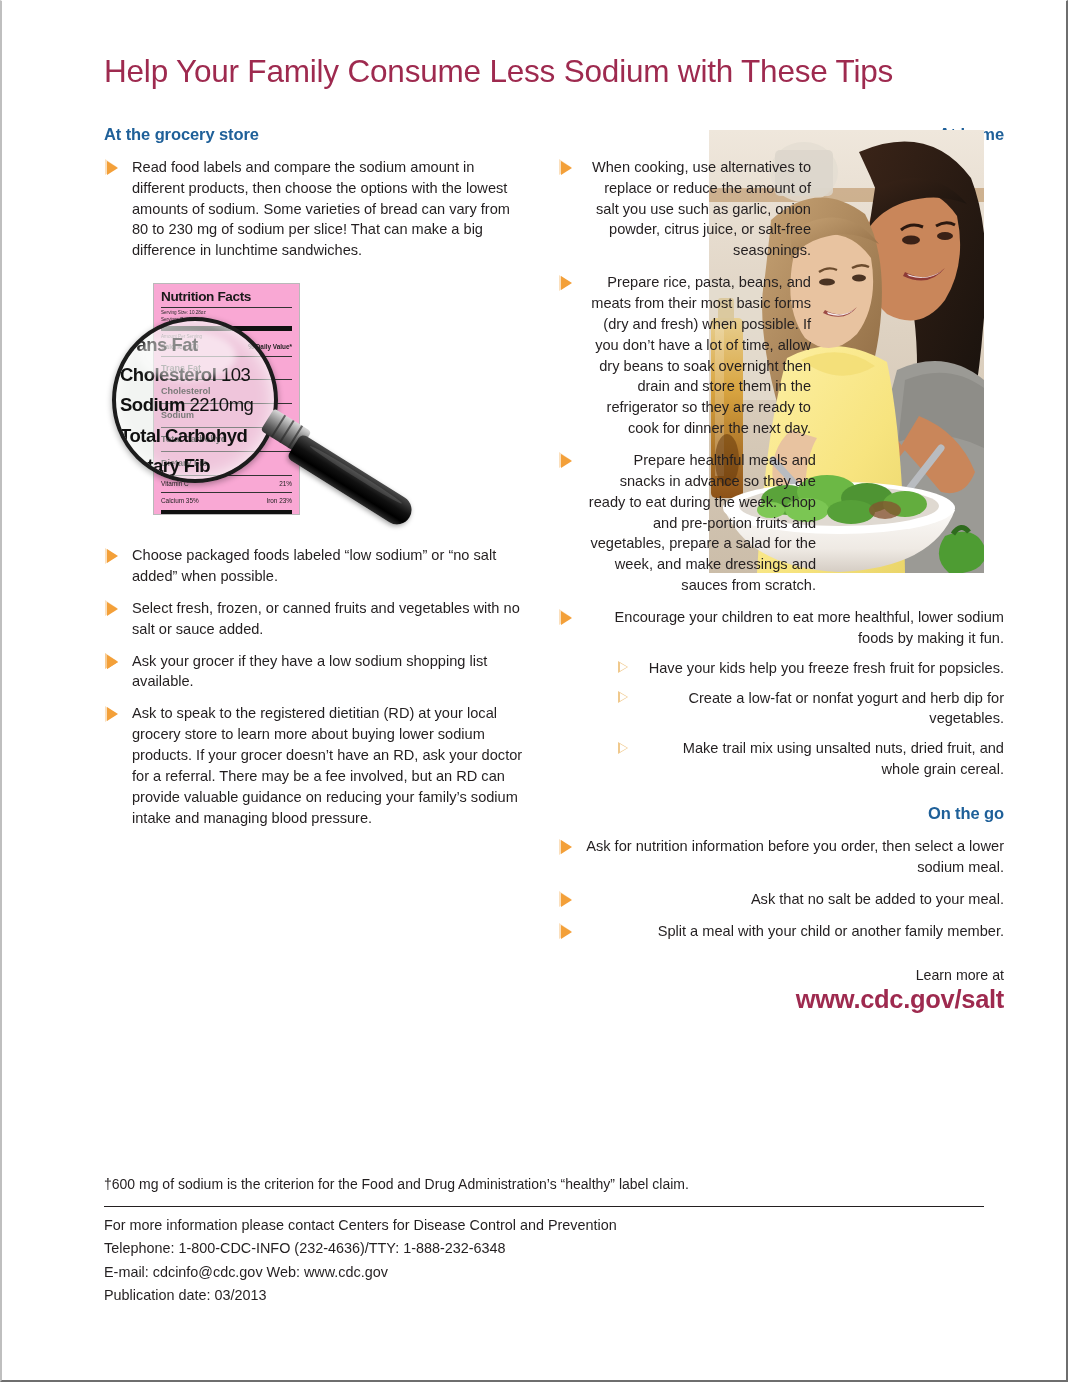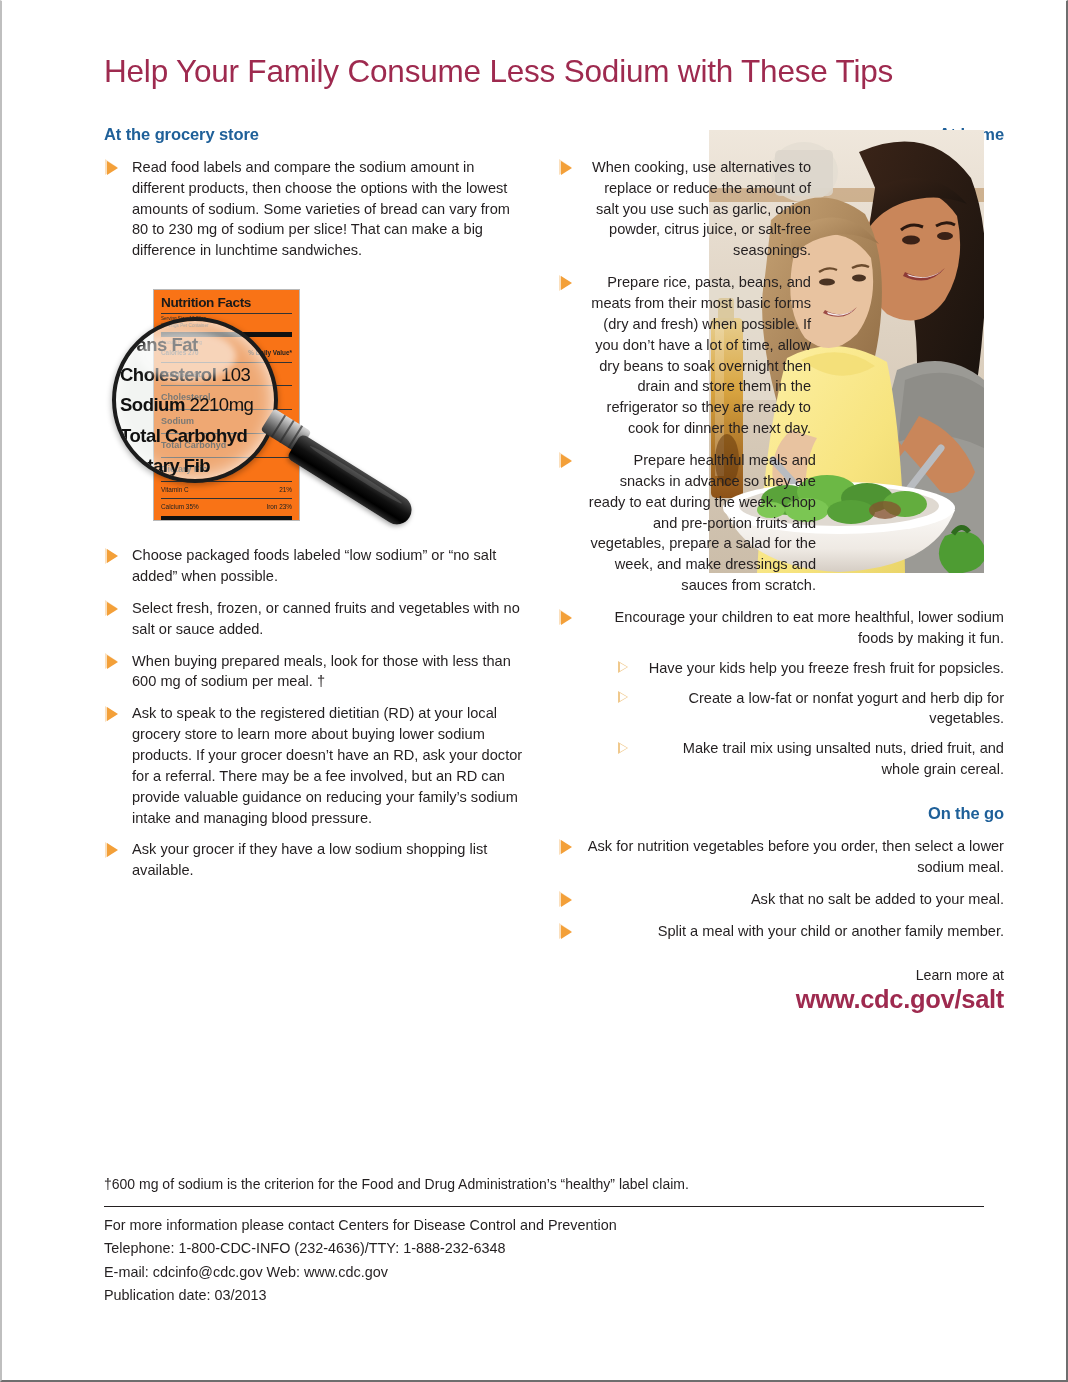--- a/index.html
+++ b/index.html
@@ -149,10 +149,10 @@
   .nf-label {
     position: absolute;
     left: 49px;
-    top: 10px;
+    top: 4px;
     width: 147px;
     height: 232px;
-    background: #f97316;
+    background: #f9a8d4;
     border: 1px solid #b9b9b9;
     box-sizing: border-box;
     padding: 6px 7px;

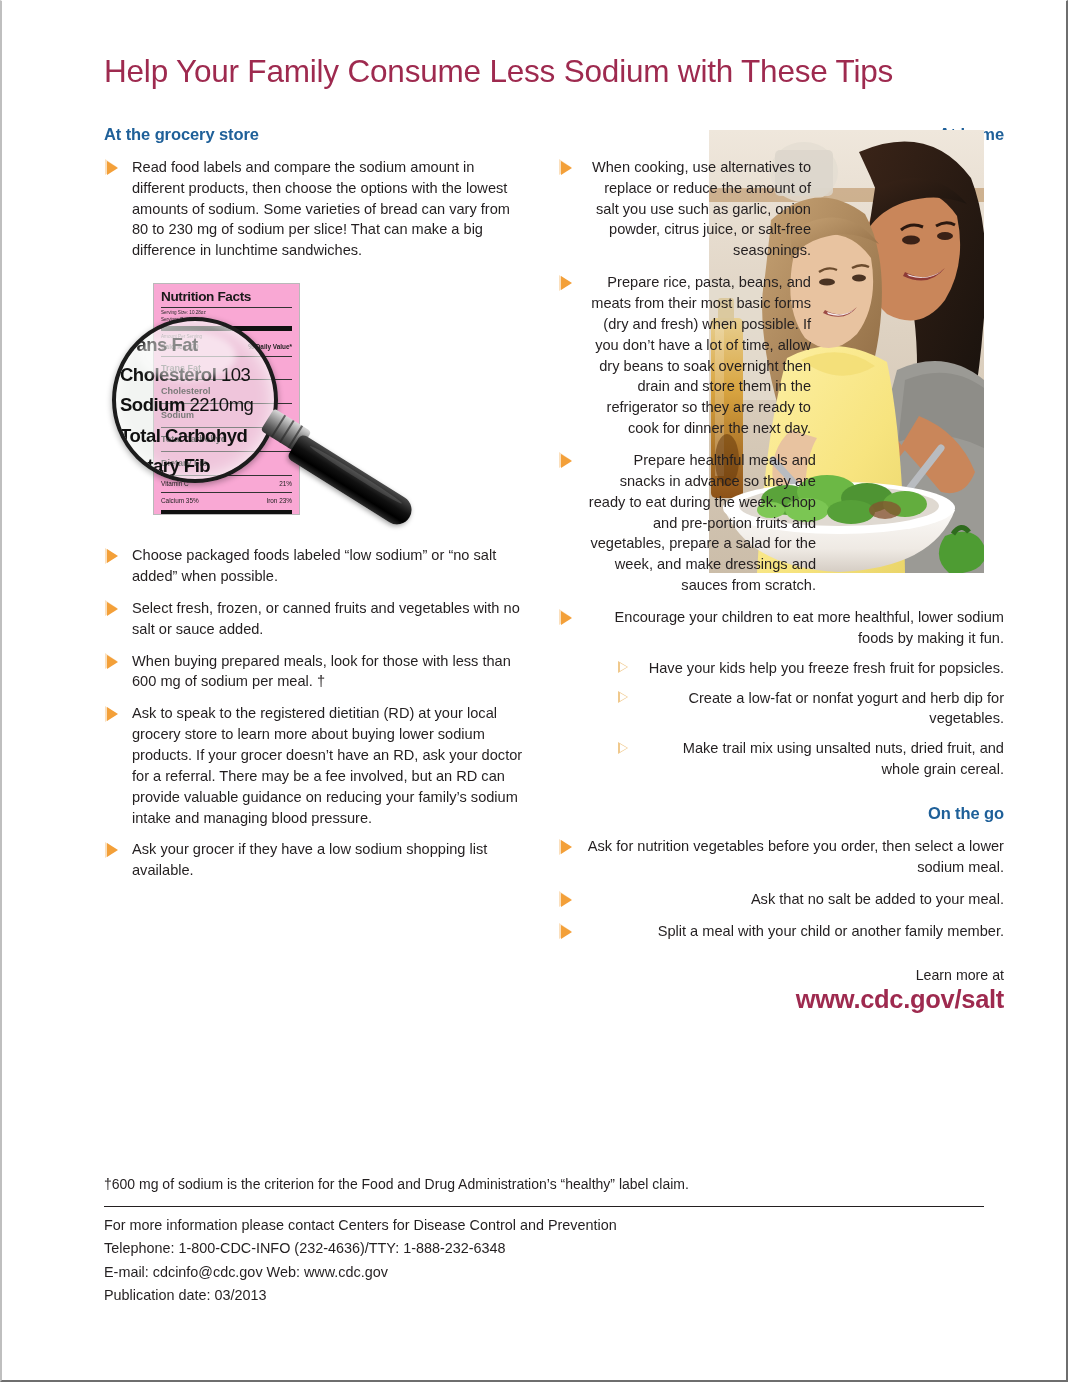--- a/index.html
+++ b/index.html
@@ -398,7 +398,7 @@
         <ul class="blist">
           <li><span class="tri"></span><span>Choose packaged foods labeled “low sodium” or “no salt added” when possible.</span></li>
           <li><span class="tri"></span><span>Select fresh, frozen, or canned fruits and vegetables with no salt or sauce added.</span></li>
-          <li><span class="tri"></span><span>When buying prepared meals, look for those with less than 600 mg of sodium per meal. †</span></li>
+          <li><span class="tri"></span></li>
           <li><span class="tri"></span><span>Ask to speak to the registered dietitian (RD) at your local grocery store to learn more about buying lower sodium products. If your grocer doesn’t have an RD, ask your doctor for a referral. There may be a fee involved, but an RD can provide valuable guidance on reducing your family’s sodium intake and managing blood pressure.</span></li>
           <li><span class="tri"></span><span>Ask your grocer if they have a low sodium shopping list available.</span></li>
         </ul>

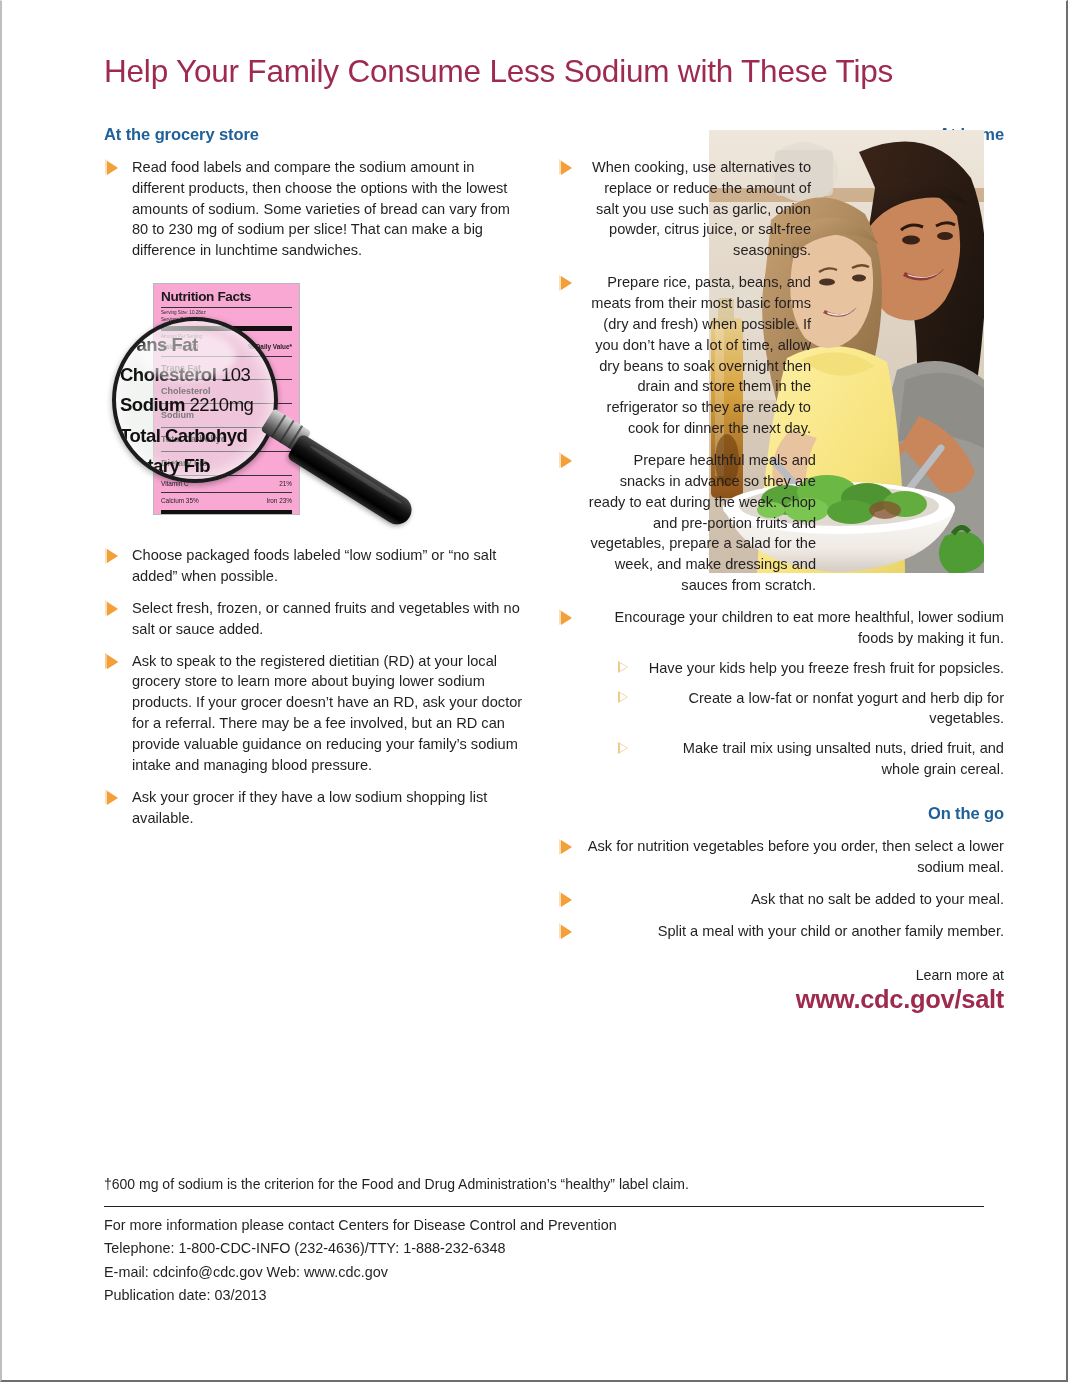--- a/index.html
+++ b/index.html
@@ -399,8 +399,8 @@
           <li><span class="tri"></span><span>Choose packaged foods labeled “low sodium” or “no salt added” when possible.</span></li>
           <li><span class="tri"></span><span>Select fresh, frozen, or canned fruits and vegetables with no salt or sauce added.</span></li>
           <li><span class="tri"></span></li>
+          <li><span class="tri"></span><span>Ask your grocer if they have a low sodium shopping list available.</span></li>
           <li><span class="tri"></span><span>Ask to speak to the registered dietitian (RD) at your local grocery store to learn more about buying lower sodium products. If your grocer doesn’t have an RD, ask your doctor for a referral. There may be a fee involved, but an RD can provide valuable guidance on reducing your family’s sodium intake and managing blood pressure.</span></li>
-          <li><span class="tri"></span><span>Ask your grocer if they have a low sodium shopping list available.</span></li>
         </ul>
 
       </div>

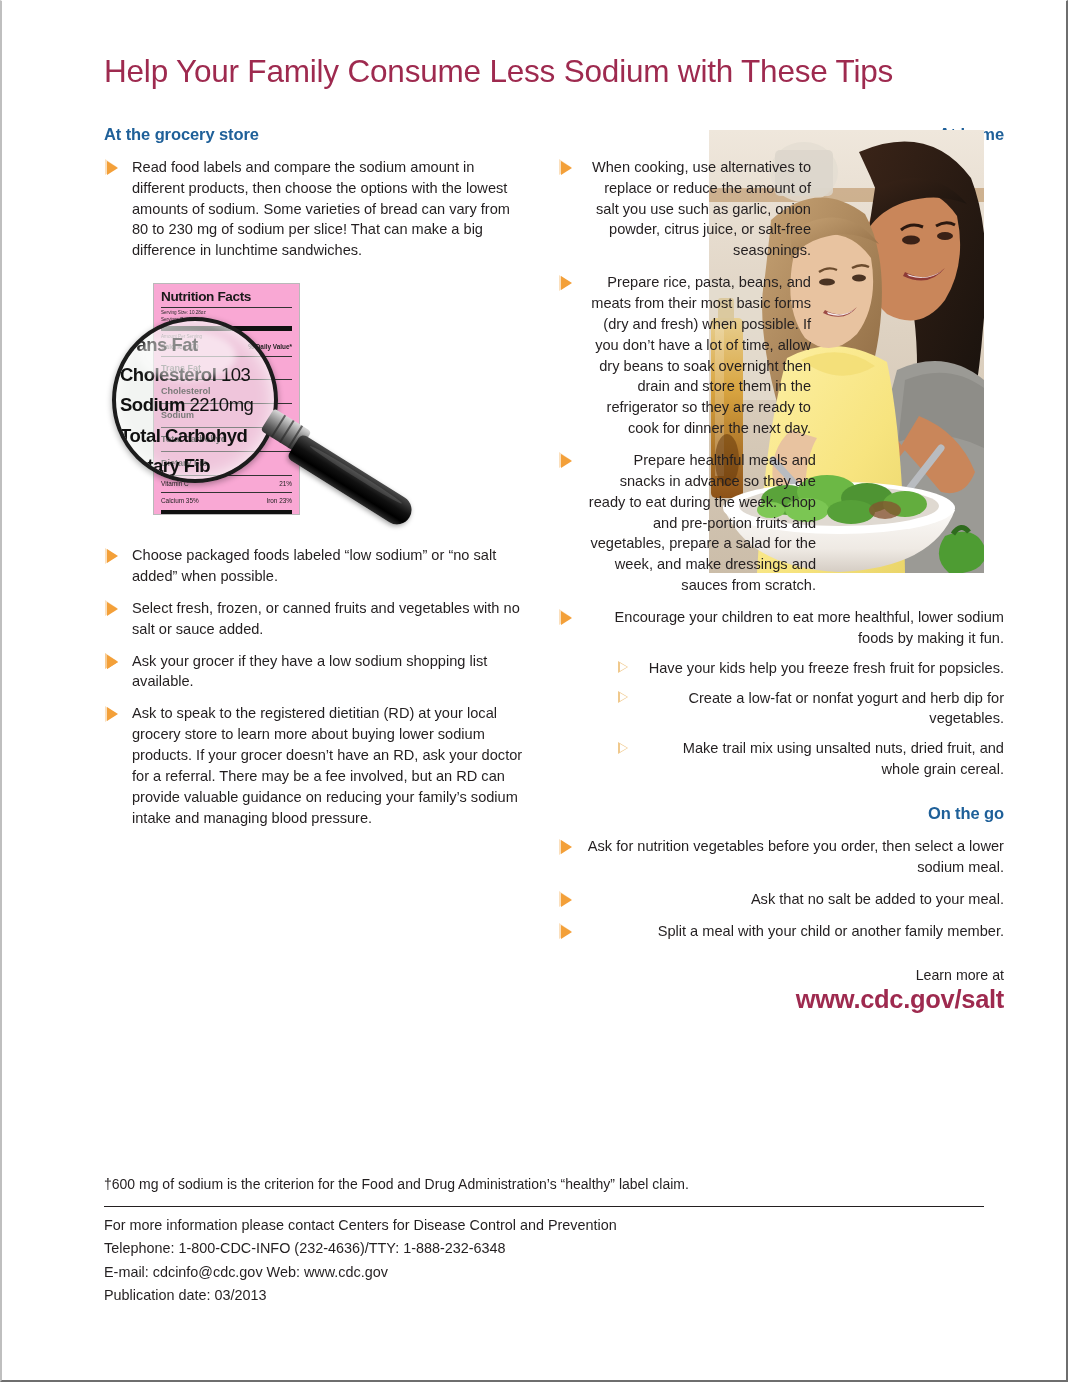--- a/index.html
+++ b/index.html
@@ -525,7 +525,7 @@
 
         <h2 class="sec-head ongo">On the go</h2>
         <ul class="blist">
-          <li><span class="tri"></span><span>Ask for nutrition vegetables before you order, then select a lower sodium meal.</span></li>
+          <li><span class="tri"></span><span>Ask for nutrition information before you order, then select a lower sodium meal.</span></li>
           <li><span class="tri"></span><span>Ask that no salt be added to your meal.</span></li>
           <li><span class="tri"></span><span>Split a meal with your child or another family member.</span></li>
         </ul>

